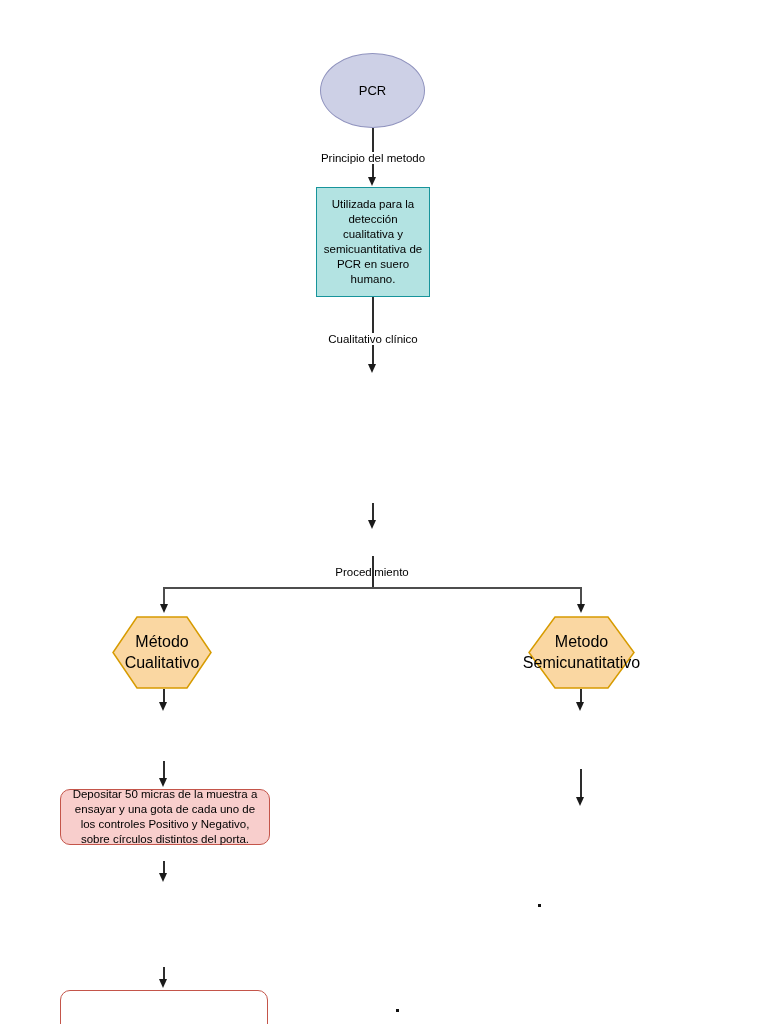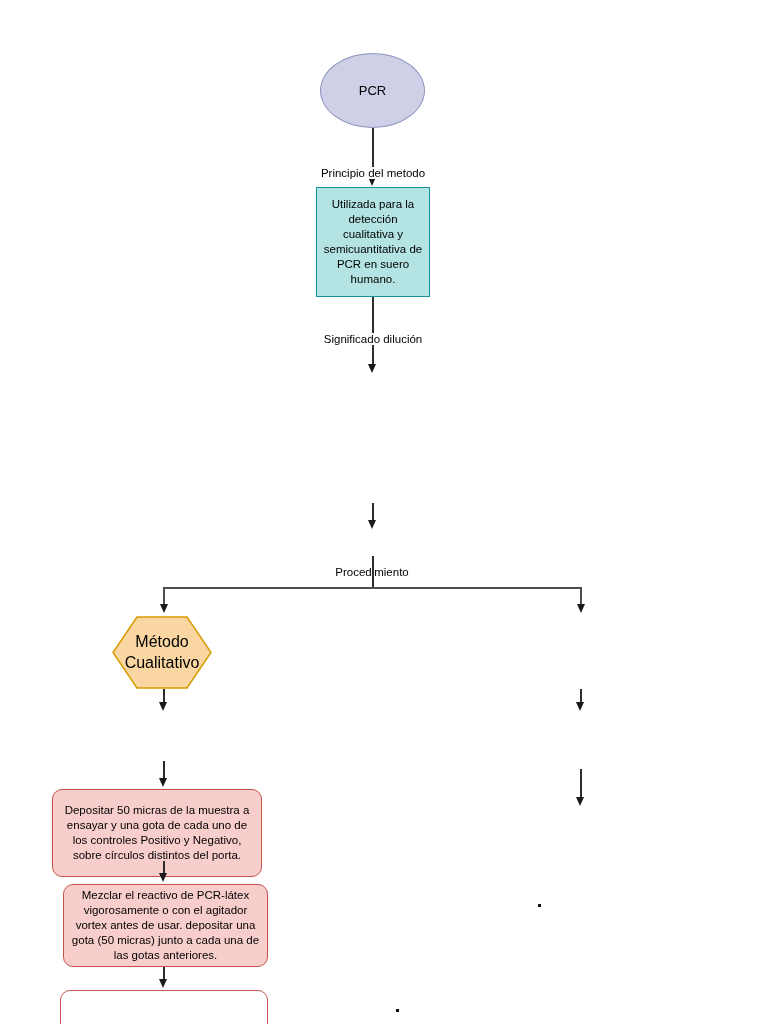--- a/index.html
+++ b/index.html
@@ -52,7 +52,7 @@
 
   <div class="vline" style="left:372px; top:128px; height:50px;"></div>
   <div class="arrow" style="left:368px; top:177px;"></div>
-  <div class="edge-label" style="left:373px; top:173px;">Principio del metodo</div>
+  <div class="edge-label" style="left:373px; top:158px;">Principio del metodo</div>
 
   <div class="box teal" style="left:316px; top:187px; width:114px; height:110px;">
     <span>Utilizada para la detección cualitativa y semicuantitativa de PCR en suero humano.</span>

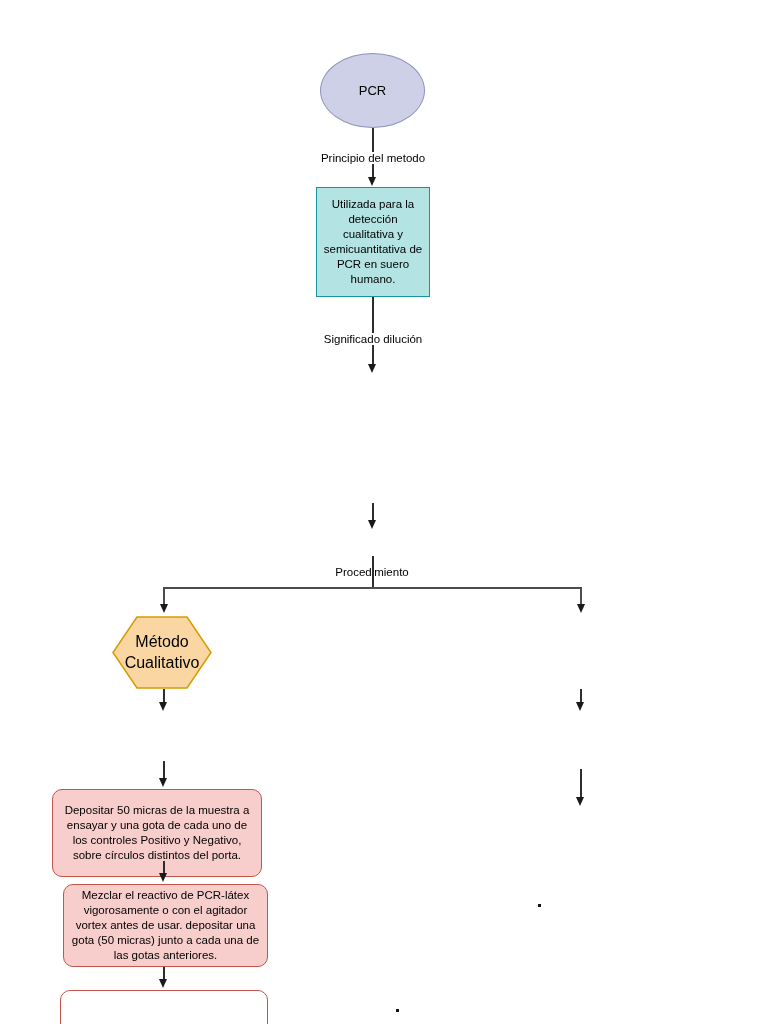--- a/index.html
+++ b/index.html
@@ -60,7 +60,7 @@
 
   <div class="vline" style="left:372px; top:297px; height:67px;"></div>
   <div class="arrow" style="left:368px; top:364px;"></div>
-  <div class="edge-label" style="left:373px; top:339px;">Significado dilución</div>
+  <div class="edge-label" style="left:373px; top:339px;">Cualitativo clínico</div>
 
 
   <div class="vline" style="left:372px; top:503px; height:17px;"></div>

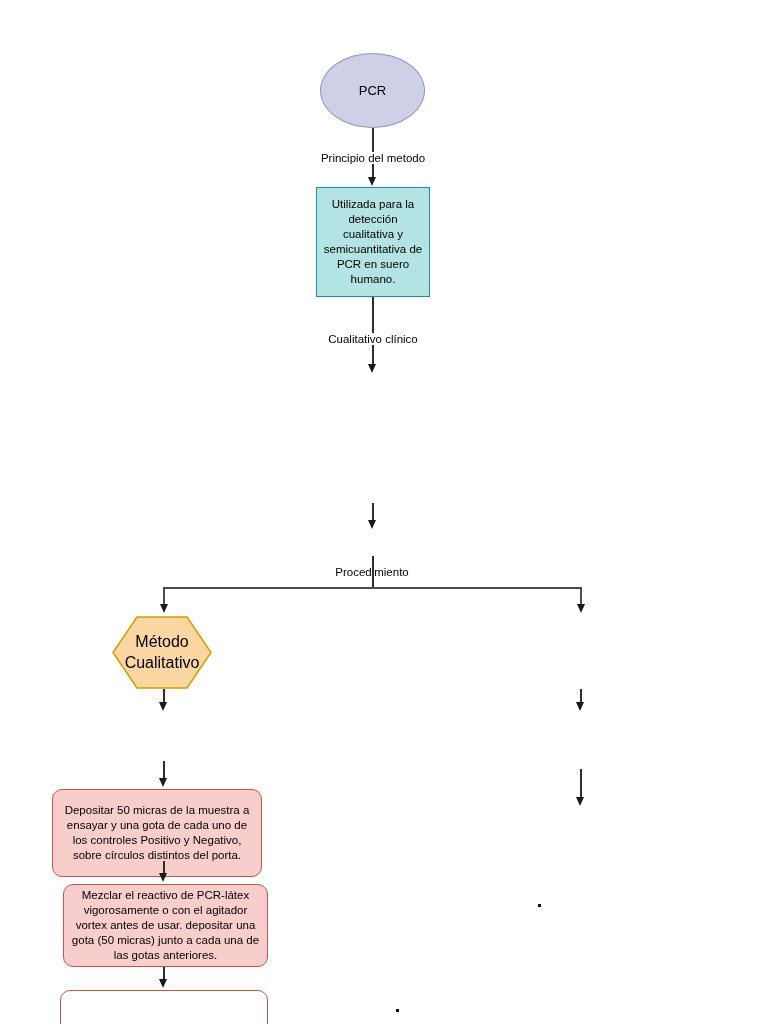--- a/index.html
+++ b/index.html
@@ -81,6 +81,12 @@
     <div class="hex-label">Método Cualitativo</div>
   </div>
 
+  <div class="hex" style="left:528px; top:616px; width:107px; height:73px;">
+    <svg width="107" height="73" viewBox="0 0 107 73">
+      <polygon points="27,1 80,1 106,36.5 80,72 27,72 1,36.5"></polygon>
+    </svg>
+    <div class="hex-label">Metodo Semicunatitativo</div>
+  </div>
 
   <div class="vline" style="left:163px; top:689px; height:13px;"></div>
   <div class="arrow" style="left:158.5px; top:702px;"></div>

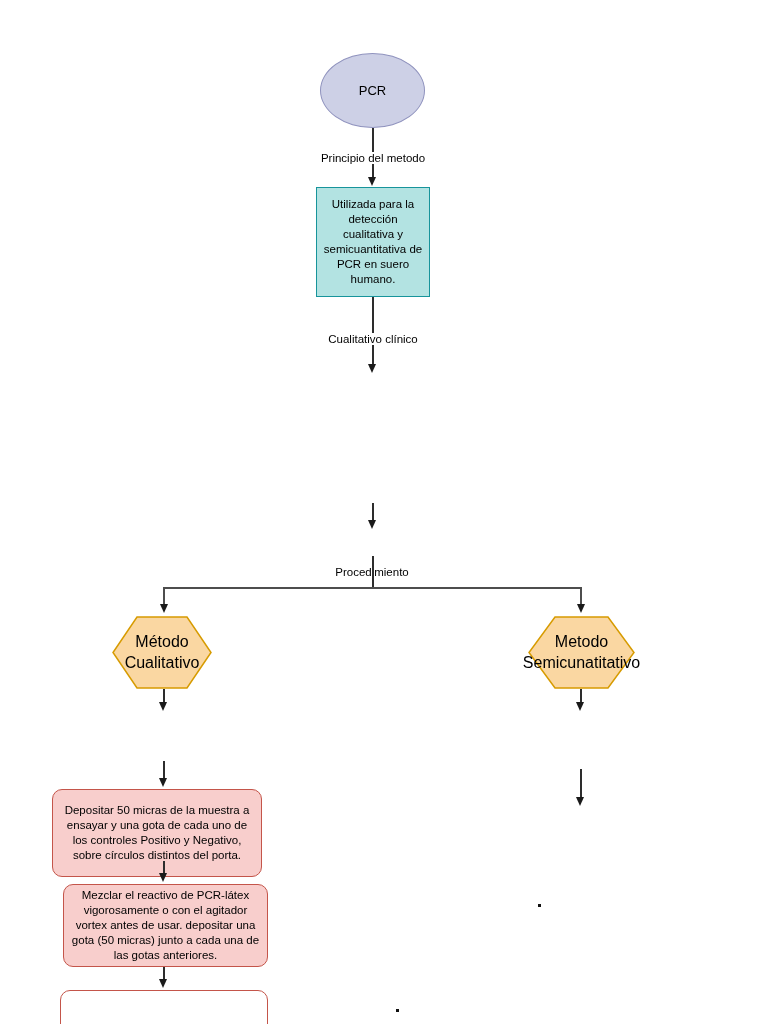--- a/index.html
+++ b/index.html
@@ -93,7 +93,7 @@
 
   <div class="vline" style="left:163px; top:761px; height:17px;"></div>
   <div class="arrow" style="left:158.5px; top:778px;"></div>
-  <div class="box pink" style="left:52px; top:789px; width:210px; height:88px;">
+  <div class="box pink" style="left:60px; top:789px; width:210px; height:56px;">
     <span>Depositar 50 micras de la muestra a ensayar y una gota de cada uno de los controles Positivo y Negativo, sobre círculos distintos del porta.</span>
   </div>
 

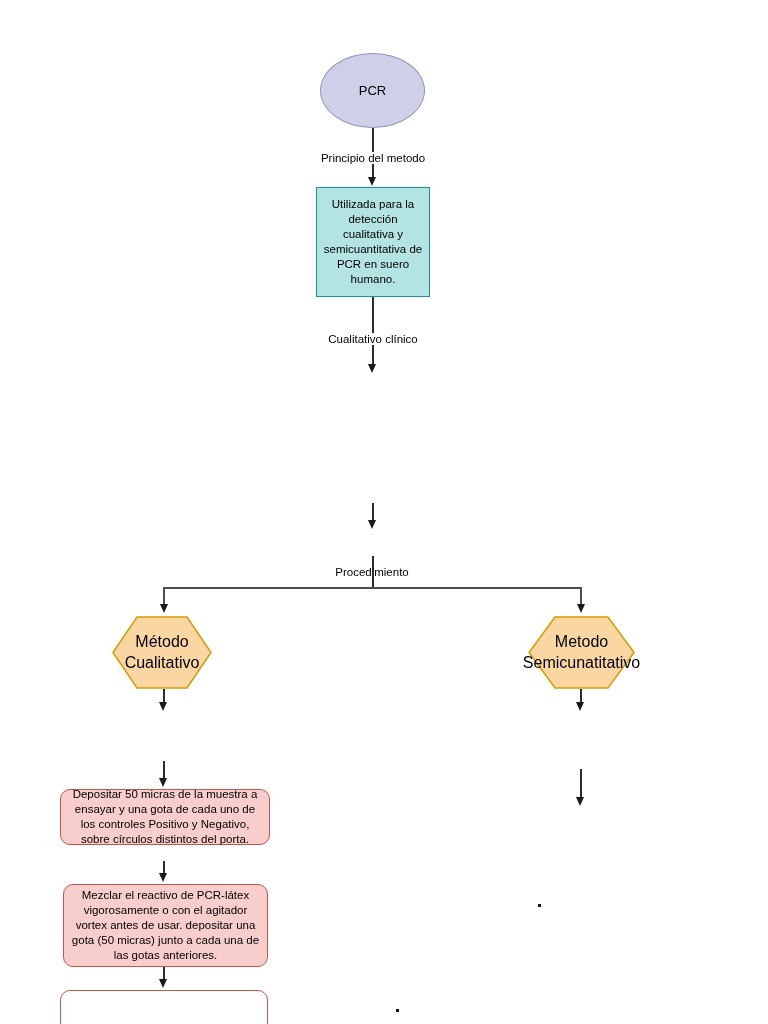--- a/index.html
+++ b/index.html
@@ -99,9 +99,6 @@
 
   <div class="vline" style="left:163px; top:861px; height:12px;"></div>
   <div class="arrow" style="left:158.5px; top:873px;"></div>
-  <div class="box pink" style="left:63px; top:884px; width:205px; height:83px;">
-    <span>Mezclar el reactivo de PCR-látex vigorosamente o con el agitador vortex antes de usar. depositar una gota (50 micras) junto a cada una de las gotas anteriores.</span>
-  </div>
 
   <div class="vline" style="left:163px; top:967px; height:12px;"></div>
   <div class="arrow" style="left:158.5px; top:979px;"></div>

